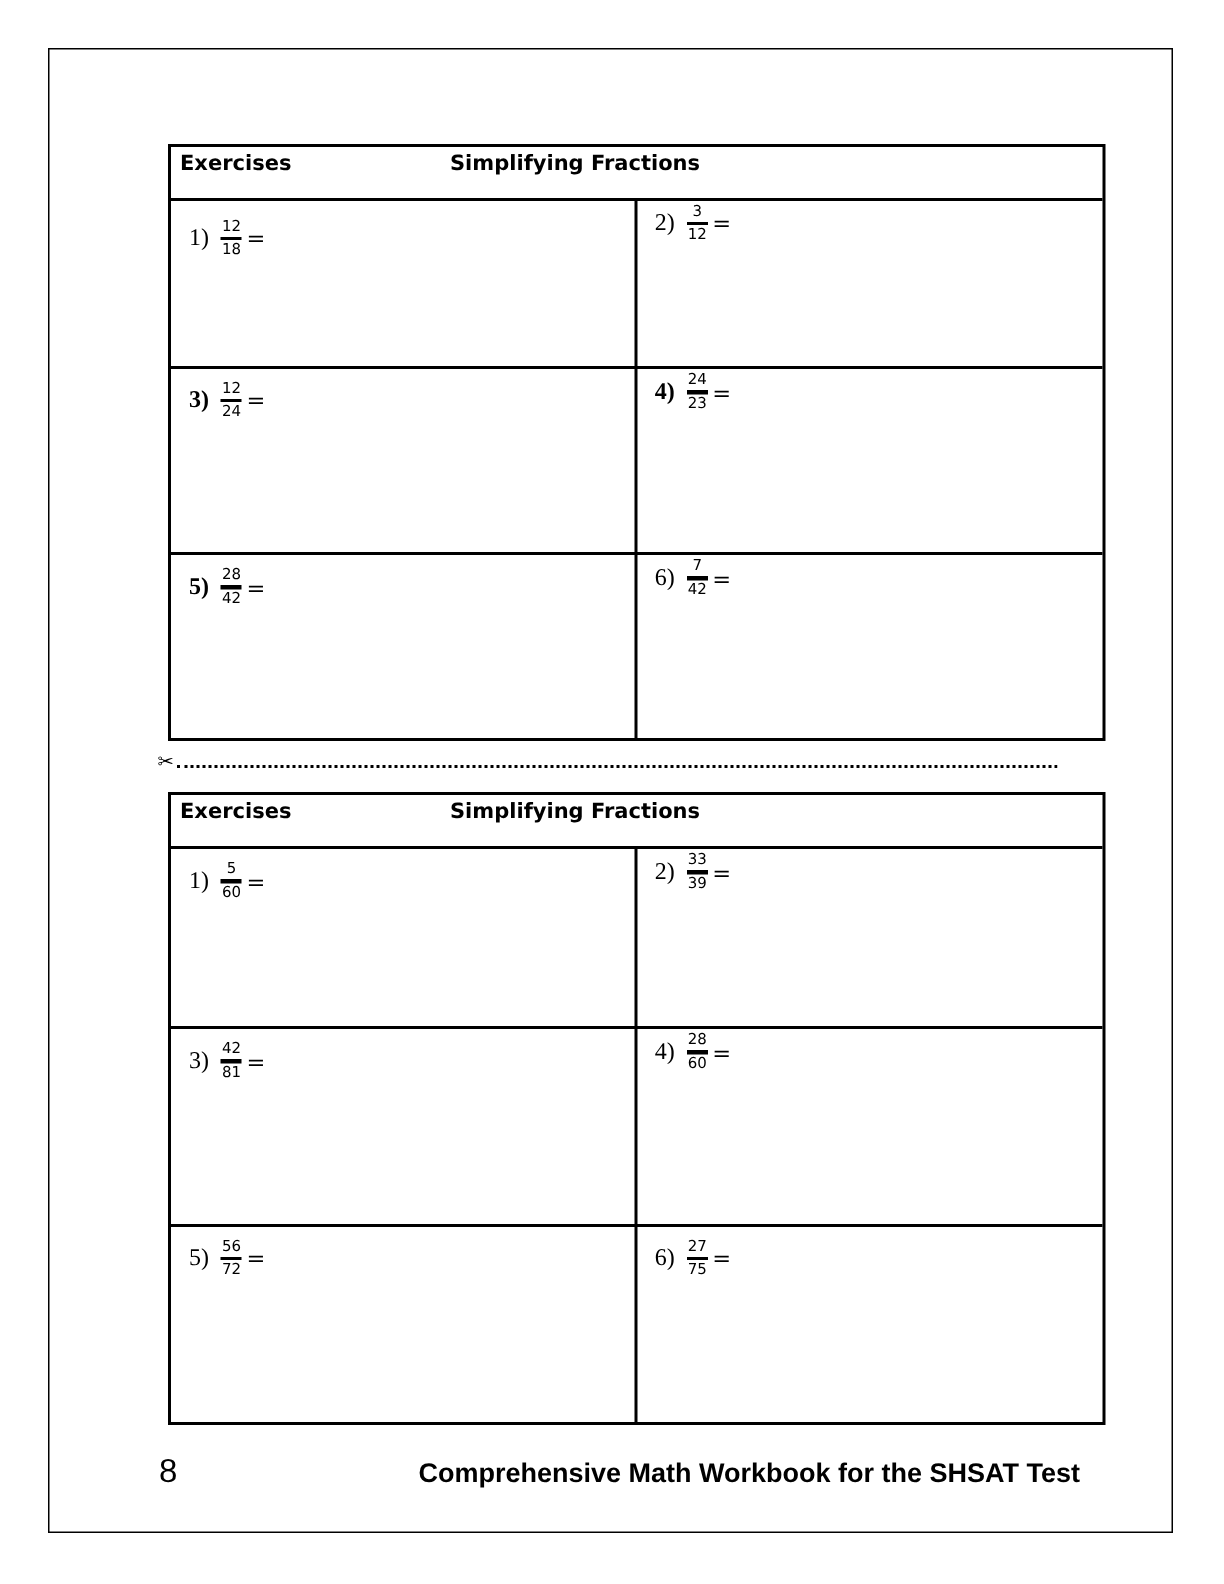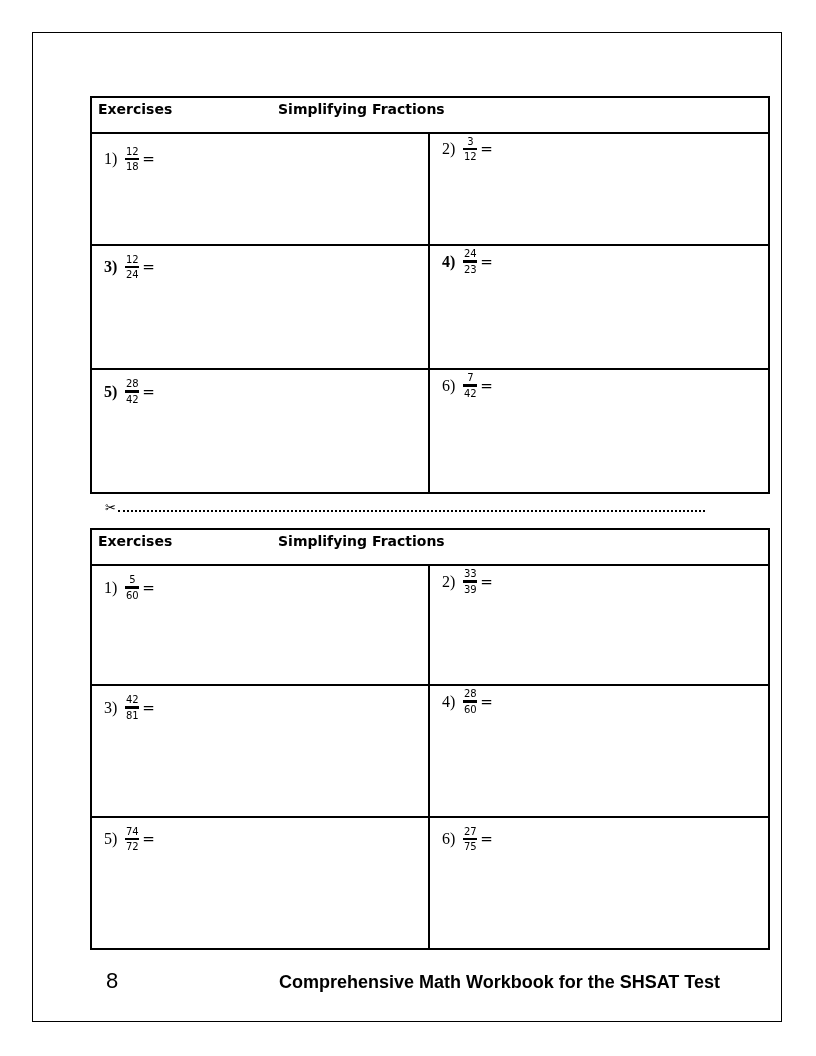--- a/index.html
+++ b/index.html
@@ -12,7 +12,7 @@
     border: 1.5px solid #000; box-sizing: border-box;
   }
   .ex-table {
-    position: absolute; left: 90px; width: 680px;
+    position: absolute; left: 112px; width: 625px;
     border: 2px solid #000; box-sizing: border-box; background: #fff;
   }
   .ex-header {

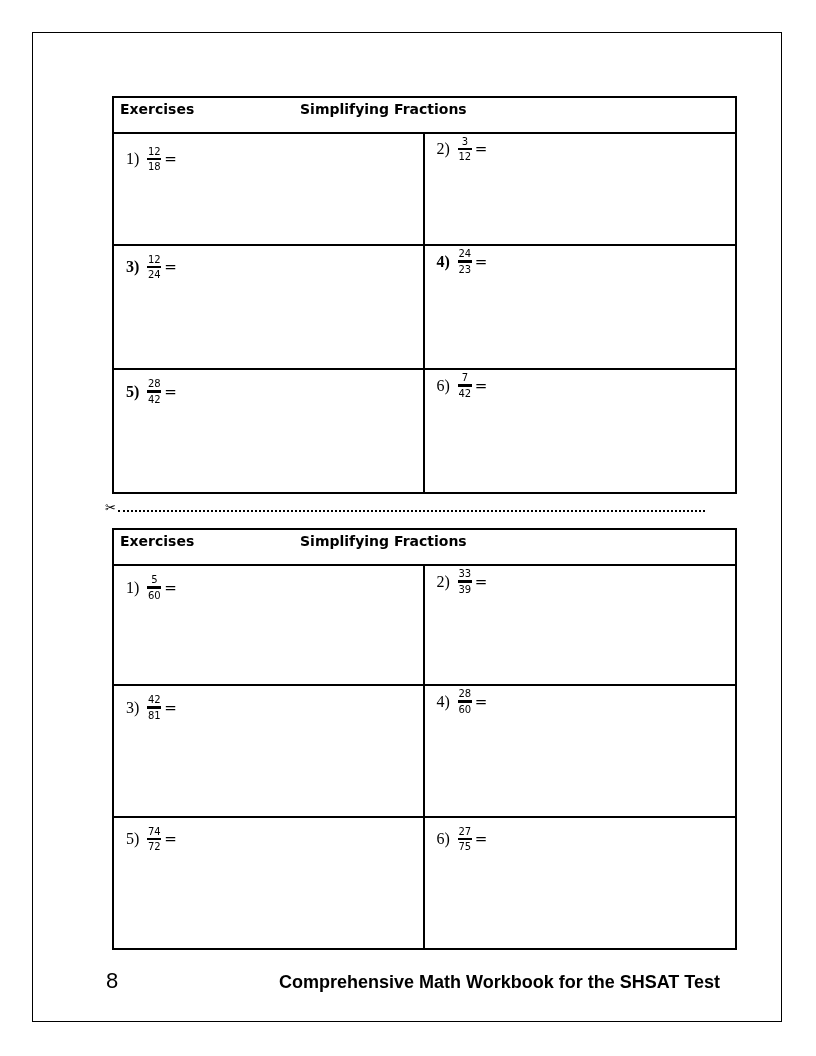--- a/index.html
+++ b/index.html
@@ -203,7 +203,7 @@
       <div class="problem">
         <span class="num">5)</span>
         <span class="frac">
-          <span>74</span>
+          <span>56</span>
           <span class="bar"></span>
           <span>72</span>
         </span>

